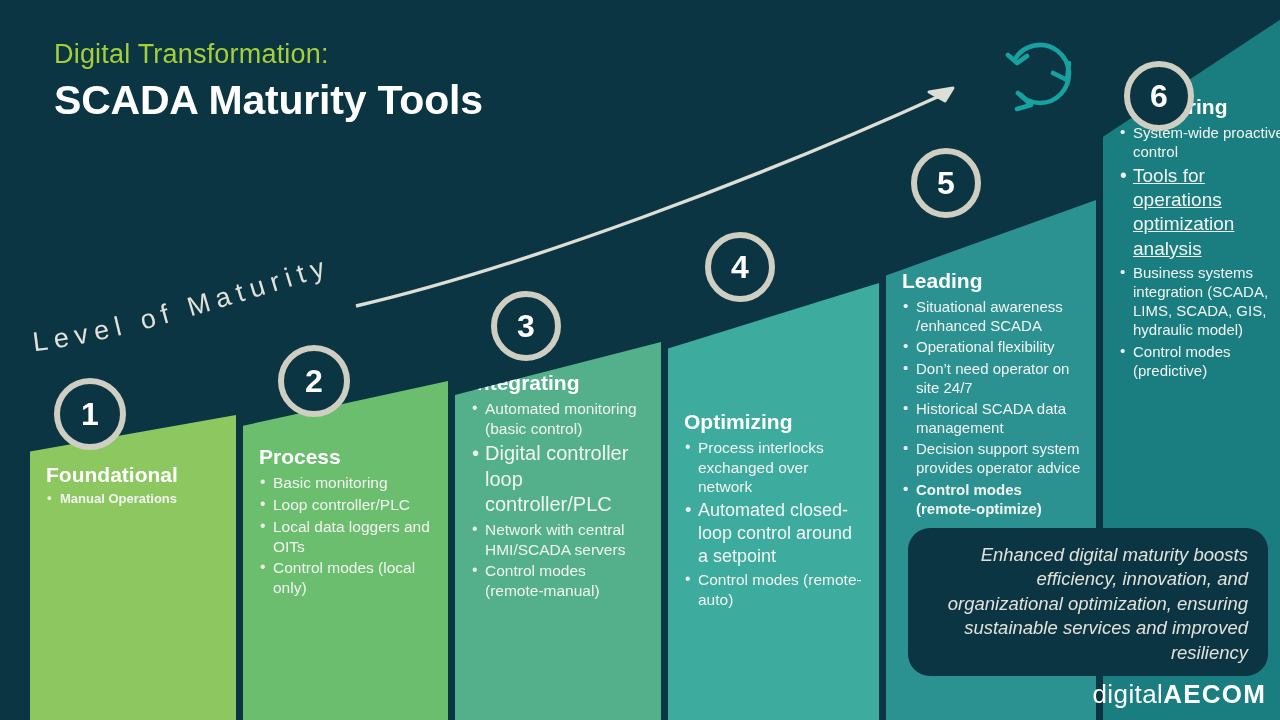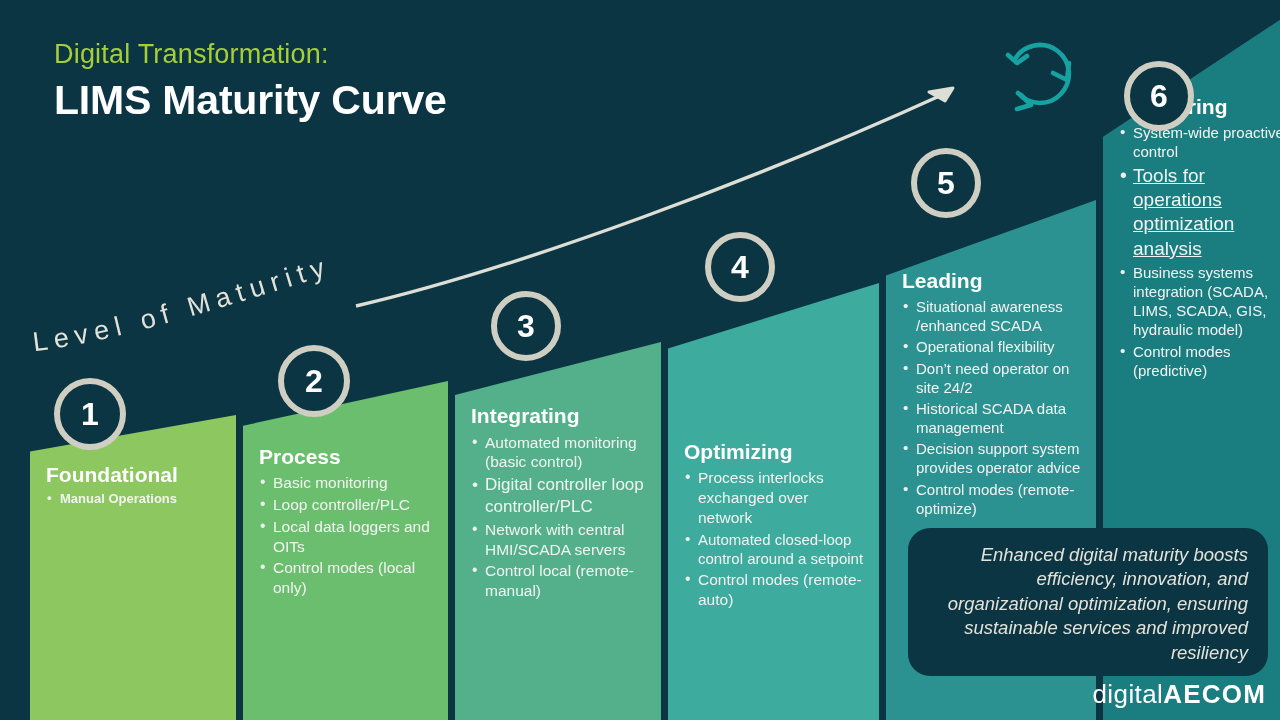--- a/index.html
+++ b/index.html
@@ -188,7 +188,7 @@
 
   <div class="title-block">
     <div class="title-sub">Digital Transformation:</div>
-    <div class="title-main">LIMS Maturity Curve</div>
+    <div class="title-main">SCADA Maturity Tools</div>
   </div>
 
   <div class="badge" style="left:54px;top:378px;width:72px;height:72px;font-size:32px;">

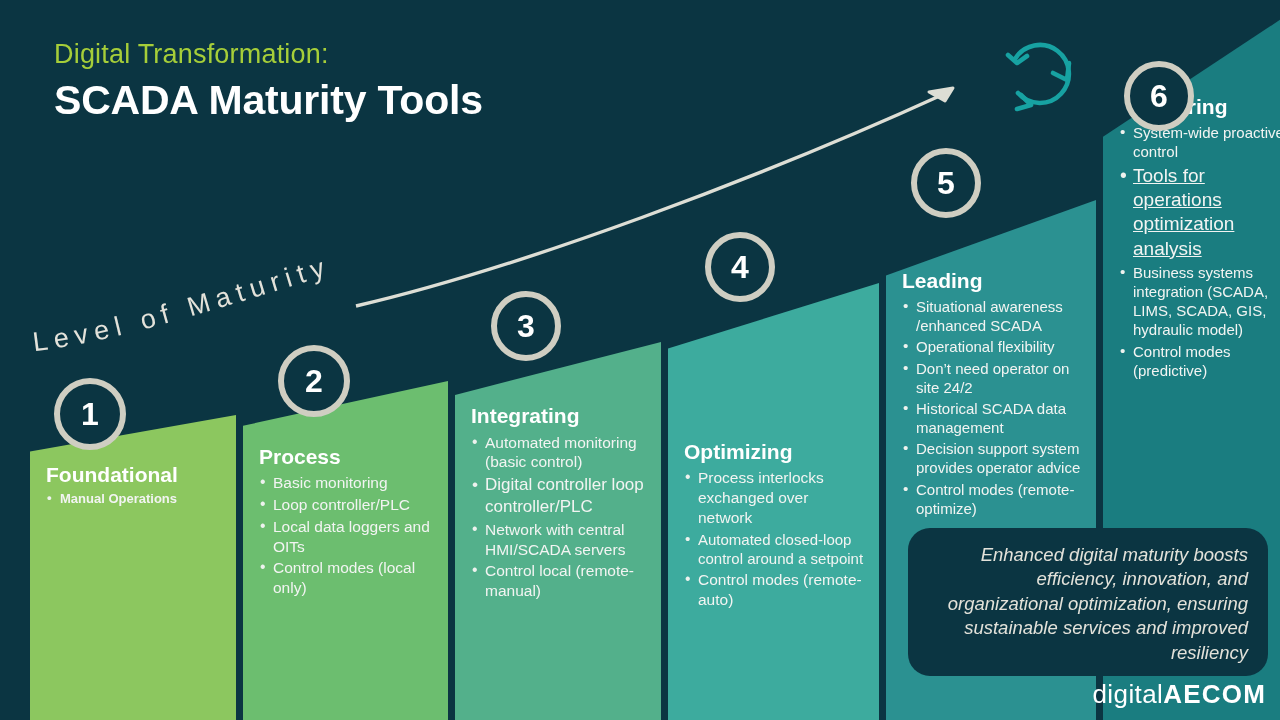--- a/index.html
+++ b/index.html
@@ -143,7 +143,7 @@
       <ul>
         <li style="font-size:15px;">Situational awareness /enhanced SCADA</li>
         <li style="font-size:15px;">Operational flexibility</li>
-        <li style="font-size:15px;">Don’t need operator on site 24/2</li>
+        <li style="font-size:15px;">Don’t need operator on site 24/7</li>
         <li style="font-size:15px;">Historical SCADA data management</li>
         <li style="font-size:15px;">Decision support system provides operator advice</li>
         <li style="font-size:15px;">Control modes (remote-optimize)</li>

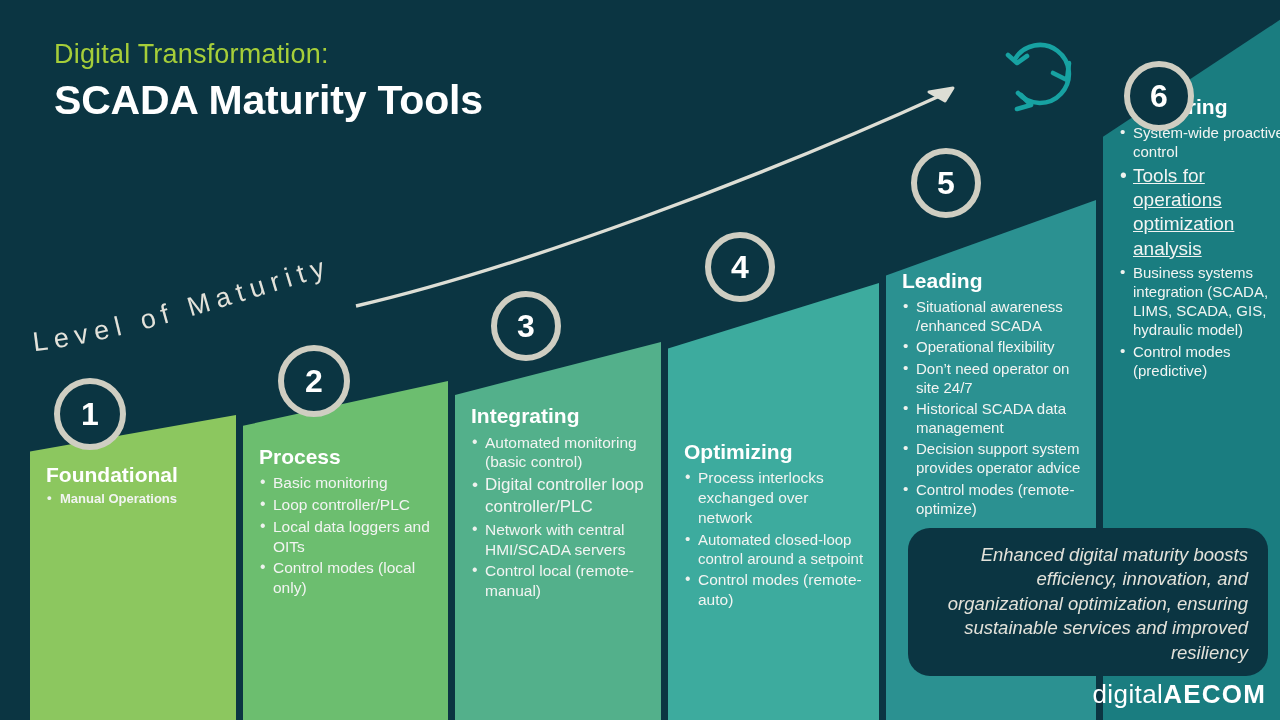--- a/index.html
+++ b/index.html
@@ -117,7 +117,7 @@
       <div class="col-head" style="font-size:21px;">Integrating</div>
       <ul>
         <li style="font-size:15.5px;">Automated monitoring (basic control)</li>
-        <li style="font-size:17px;">Digital controller loop controller/PLC</li>
+        <li style="font-size:20px;">Digital controller loop controller/PLC</li>
         <li style="font-size:15.5px;">Network with central HMI/SCADA servers</li>
         <li style="font-size:15.5px;">Control local (remote-manual)</li>
       </ul>

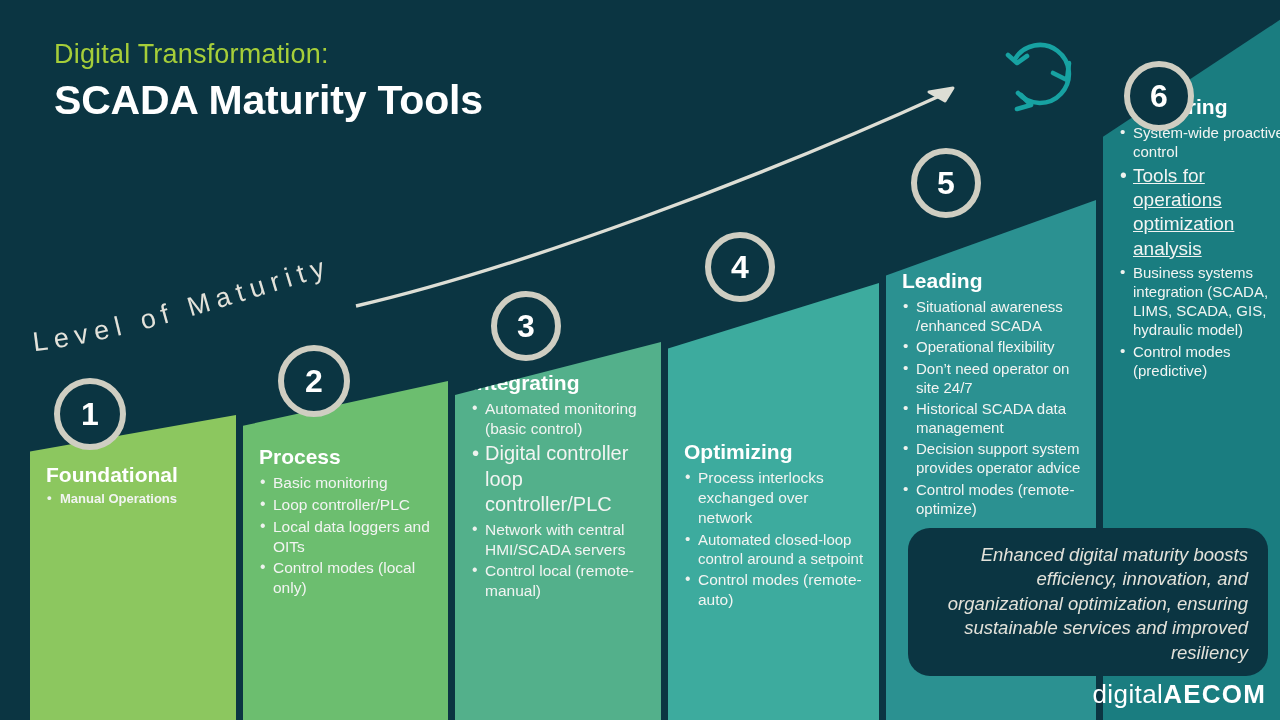--- a/index.html
+++ b/index.html
@@ -146,7 +146,7 @@
         <li style="font-size:15px;">Don’t need operator on site 24/7</li>
         <li style="font-size:15px;">Historical SCADA data management</li>
         <li style="font-size:15px;">Decision support system provides operator advice</li>
-        <li style="font-size:15px;">Control modes (remote-optimize)</li>
+        <li style="font-size:15px;font-weight:bold;">Control modes (remote-optimize)</li>
       </ul>
     </div>
   </div>

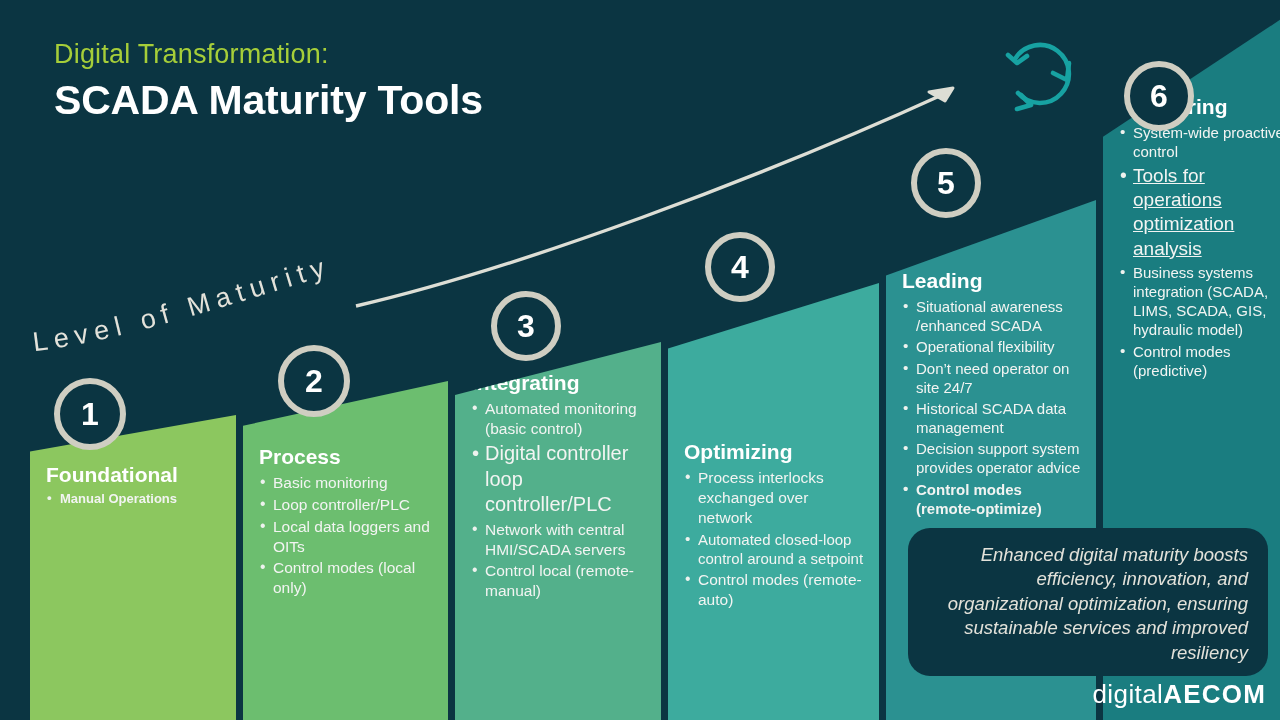--- a/index.html
+++ b/index.html
@@ -130,7 +130,7 @@
       <div class="col-head" style="font-size:21px;">Optimizing</div>
       <ul>
         <li style="font-size:15.5px;">Process interlocks exchanged over network</li>
-        <li style="font-size:15px;">Automated closed-loop control around a setpoint</li>
+        <li style="font-size:18px;">Automated closed-loop control around a setpoint</li>
         <li style="font-size:15.5px;">Control modes (remote-auto)</li>
       </ul>
     </div>

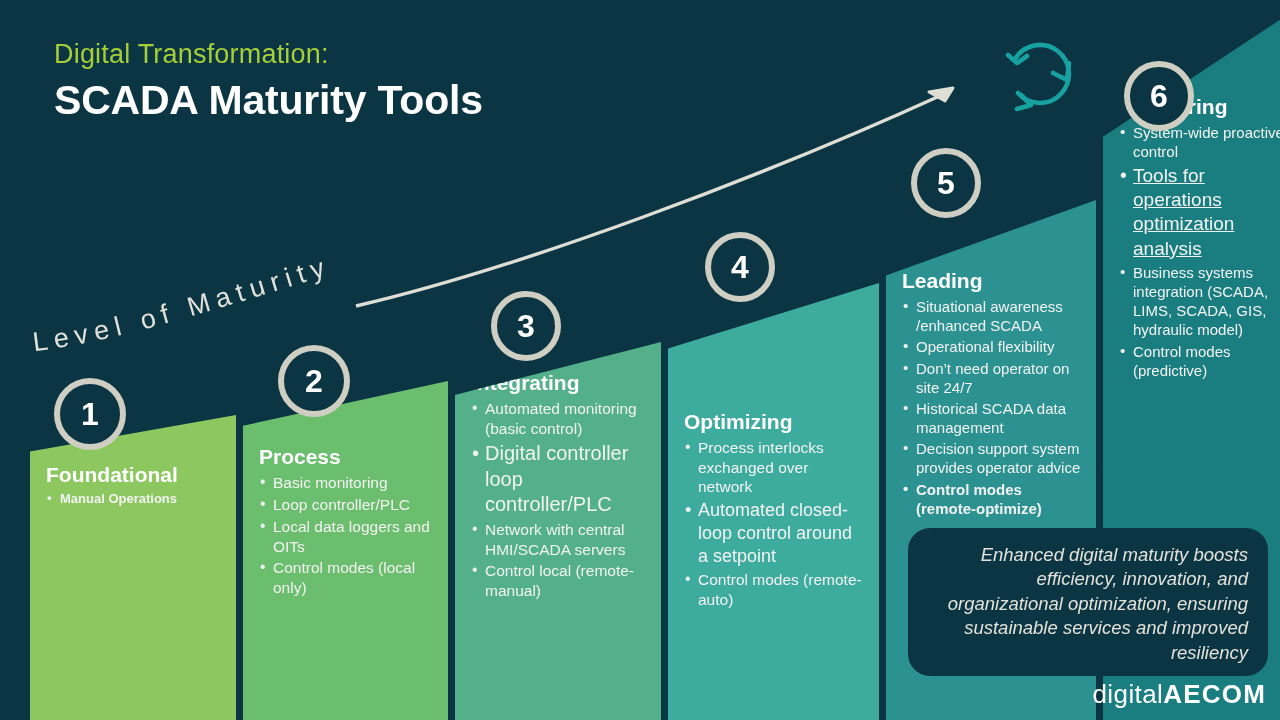--- a/index.html
+++ b/index.html
@@ -119,7 +119,7 @@
         <li style="font-size:15.5px;">Automated monitoring (basic control)</li>
         <li style="font-size:20px;">Digital controller loop controller/PLC</li>
         <li style="font-size:15.5px;">Network with central HMI/SCADA servers</li>
-        <li style="font-size:15.5px;">Control local (remote-manual)</li>
+        <li style="font-size:15.5px;">Control modes (remote-manual)</li>
       </ul>
     </div>
   </div>

